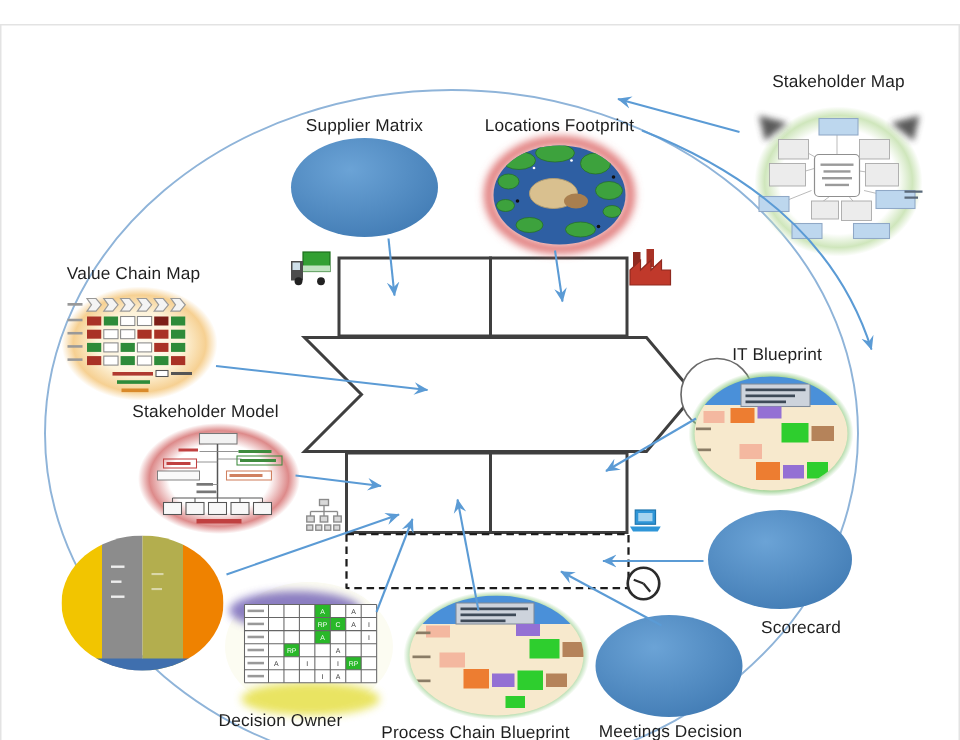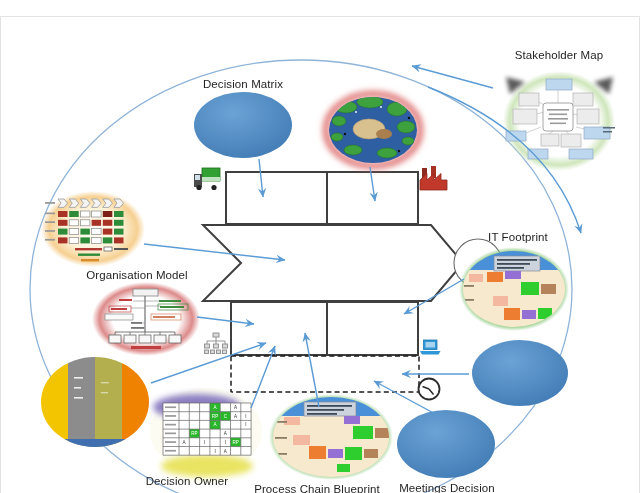--- a/index.html
+++ b/index.html
@@ -424,7 +424,7 @@
 </svg>
 
 <div class="lbl" style="left:478px;top:32px;width:160px">Stakeholder Map</div>
-<div class="lbl" style="left:162px;top:61px;width:160px">Decision Matrix</div>
+<div class="lbl" style="left:162px;top:61px;width:160px">Supplier Matrix</div>
 <div class="lbl" style="left:437px;top:214px;width:160px">IT Footprint</div>
 <div class="lbl" style="left:56px;top:252px;width:160px">Organisation Model</div>
 <div class="lbl" style="left:106px;top:458px;width:160px">Decision Owner</div>

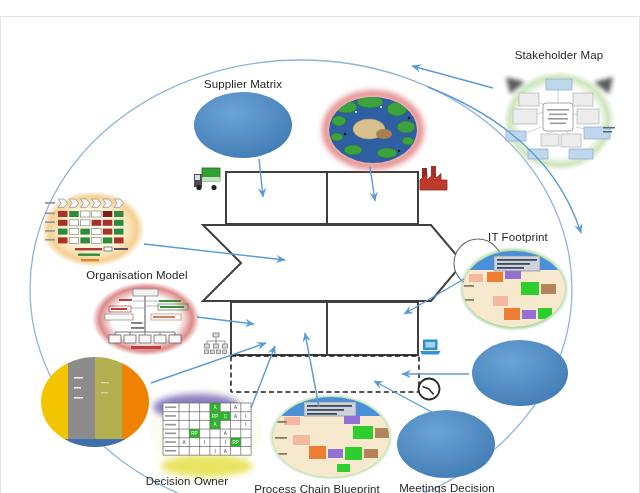--- a/index.html
+++ b/index.html
@@ -425,6 +425,7 @@
 
 <div class="lbl" style="left:478px;top:32px;width:160px">Stakeholder Map</div>
 <div class="lbl" style="left:162px;top:61px;width:160px">Supplier Matrix</div>
+<div class="lbl" style="left:292px;top:61px;width:160px">Locations Footprint</div>
 <div class="lbl" style="left:437px;top:214px;width:160px">IT Footprint</div>
 <div class="lbl" style="left:56px;top:252px;width:160px">Organisation Model</div>
 <div class="lbl" style="left:106px;top:458px;width:160px">Decision Owner</div>

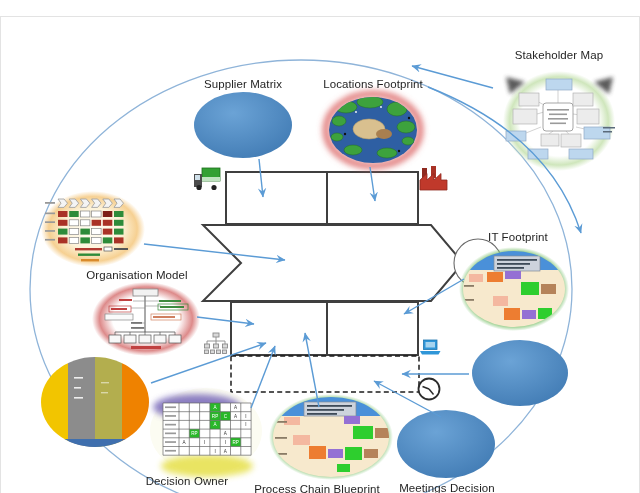--- a/index.html
+++ b/index.html
@@ -426,6 +426,7 @@
 <div class="lbl" style="left:478px;top:32px;width:160px">Stakeholder Map</div>
 <div class="lbl" style="left:162px;top:61px;width:160px">Supplier Matrix</div>
 <div class="lbl" style="left:292px;top:61px;width:160px">Locations Footprint</div>
+<div class="lbl" style="left:8px;top:160px;width:160px">Value Chain Map</div>
 <div class="lbl" style="left:437px;top:214px;width:160px">IT Footprint</div>
 <div class="lbl" style="left:56px;top:252px;width:160px">Organisation Model</div>
 <div class="lbl" style="left:106px;top:458px;width:160px">Decision Owner</div>

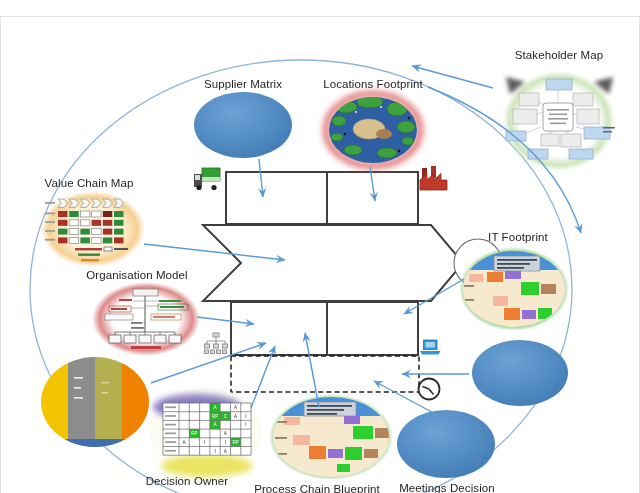--- a/index.html
+++ b/index.html
@@ -427,7 +427,7 @@
 <div class="lbl" style="left:162px;top:61px;width:160px">Supplier Matrix</div>
 <div class="lbl" style="left:292px;top:61px;width:160px">Locations Footprint</div>
 <div class="lbl" style="left:8px;top:160px;width:160px">Value Chain Map</div>
-<div class="lbl" style="left:437px;top:214px;width:160px">IT Footprint</div>
+<div class="lbl" style="left:437px;top:214px;width:160px">IT Blueprint</div>
 <div class="lbl" style="left:56px;top:252px;width:160px">Organisation Model</div>
 <div class="lbl" style="left:106px;top:458px;width:160px">Decision Owner</div>
 <div class="lbl" style="left:236px;top:466px;width:160px">Process Chain Blueprint</div>

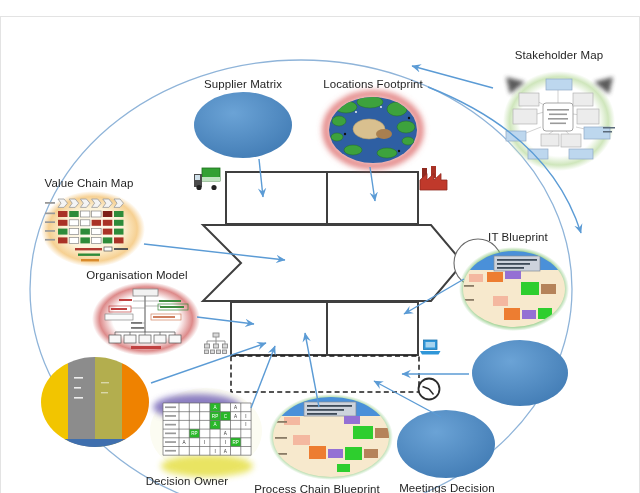--- a/index.html
+++ b/index.html
@@ -428,7 +428,7 @@
 <div class="lbl" style="left:292px;top:61px;width:160px">Locations Footprint</div>
 <div class="lbl" style="left:8px;top:160px;width:160px">Value Chain Map</div>
 <div class="lbl" style="left:437px;top:214px;width:160px">IT Blueprint</div>
-<div class="lbl" style="left:56px;top:252px;width:160px">Organisation Model</div>
+<div class="lbl" style="left:56px;top:252px;width:160px">Stakeholder Model</div>
 <div class="lbl" style="left:106px;top:458px;width:160px">Decision Owner</div>
 <div class="lbl" style="left:236px;top:466px;width:160px">Process Chain Blueprint</div>
 <div class="lbl" style="left:366px;top:465px;width:160px">Meetings Decision</div>

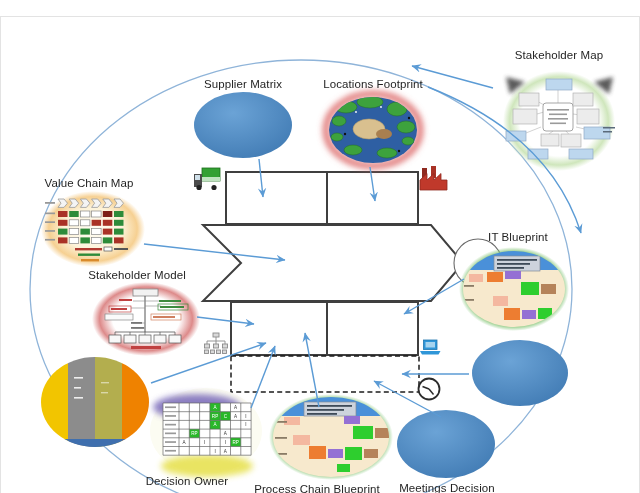--- a/index.html
+++ b/index.html
@@ -432,6 +432,7 @@
 <div class="lbl" style="left:106px;top:458px;width:160px">Decision Owner</div>
 <div class="lbl" style="left:236px;top:466px;width:160px">Process Chain Blueprint</div>
 <div class="lbl" style="left:366px;top:465px;width:160px">Meetings Decision</div>
+<div class="lbl" style="left:453px;top:396px;width:160px">Scorecard</div>
 
 </div>
 

